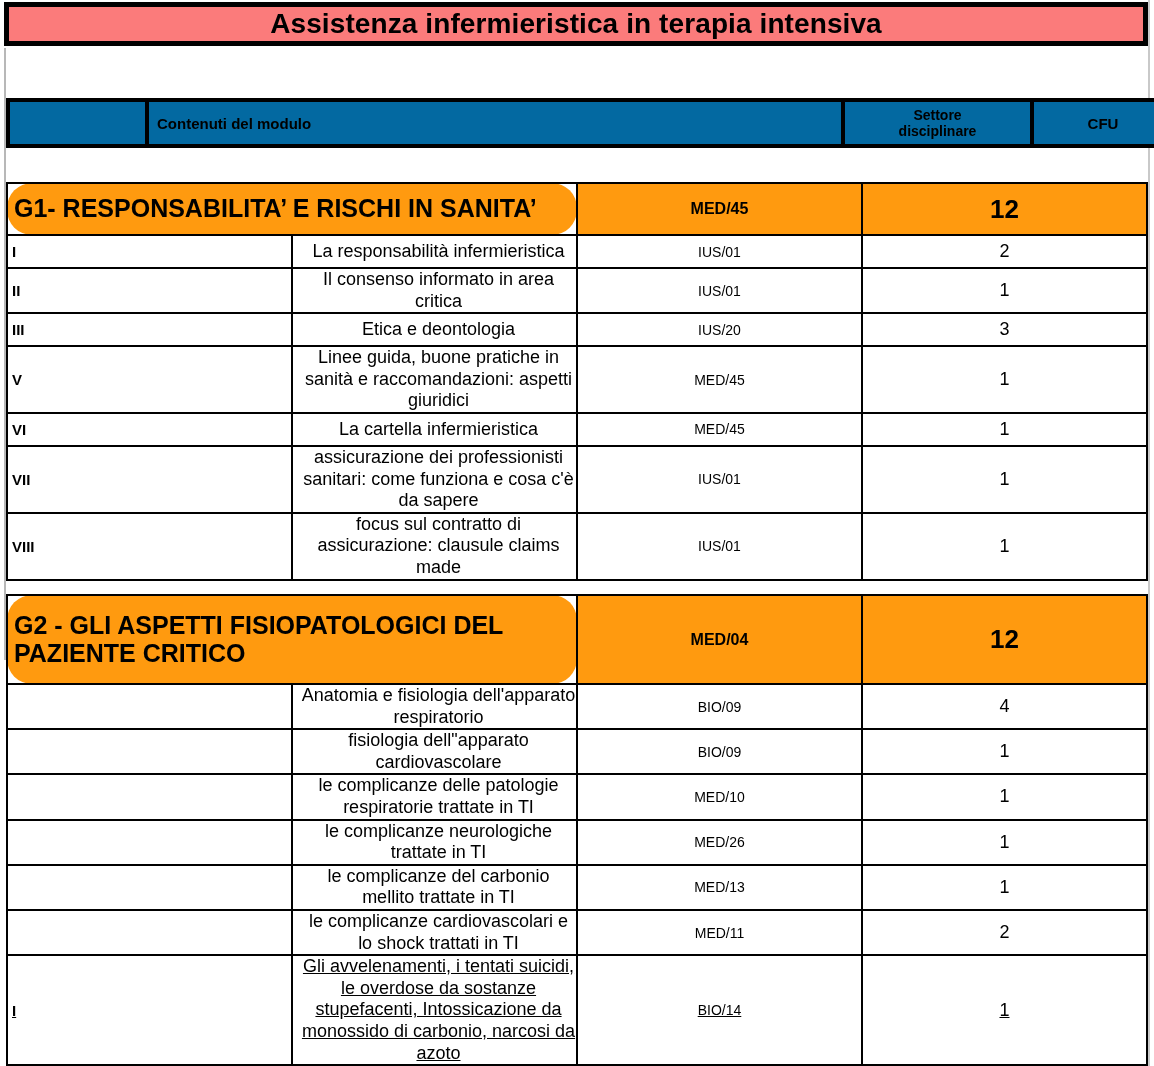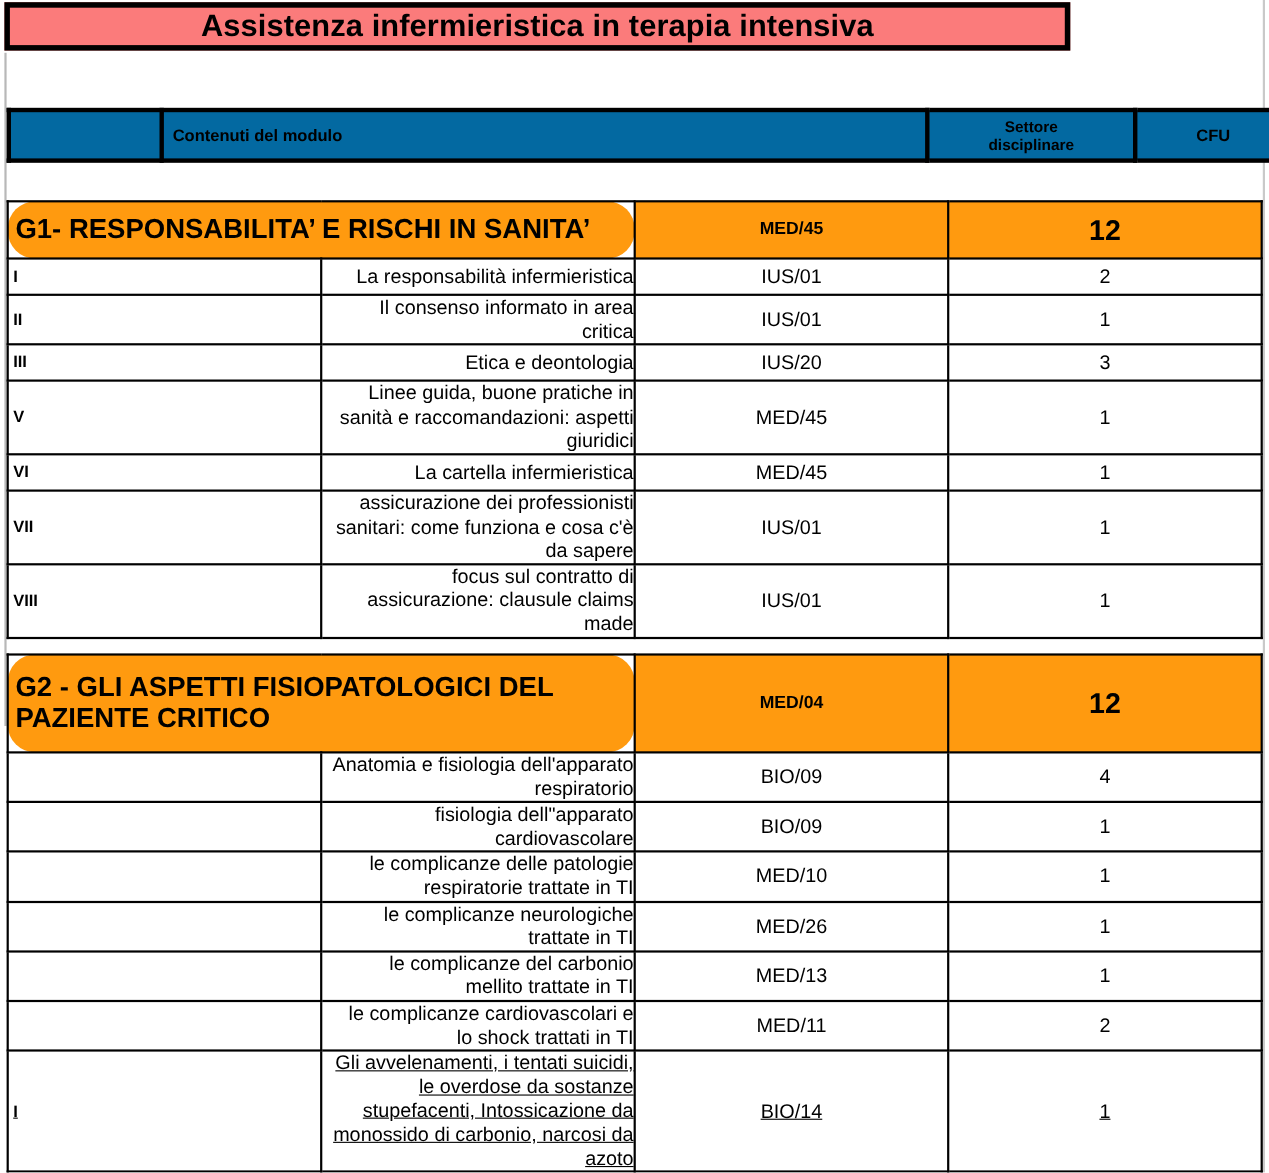--- a/index.html
+++ b/index.html
@@ -44,7 +44,7 @@
     position: absolute;
     left: 4px;
     top: 2px;
-    width: 969px;
+    width: 1144px;
     height: 44px;
     background: #fb7b7b;
     border: 5px solid #000000;

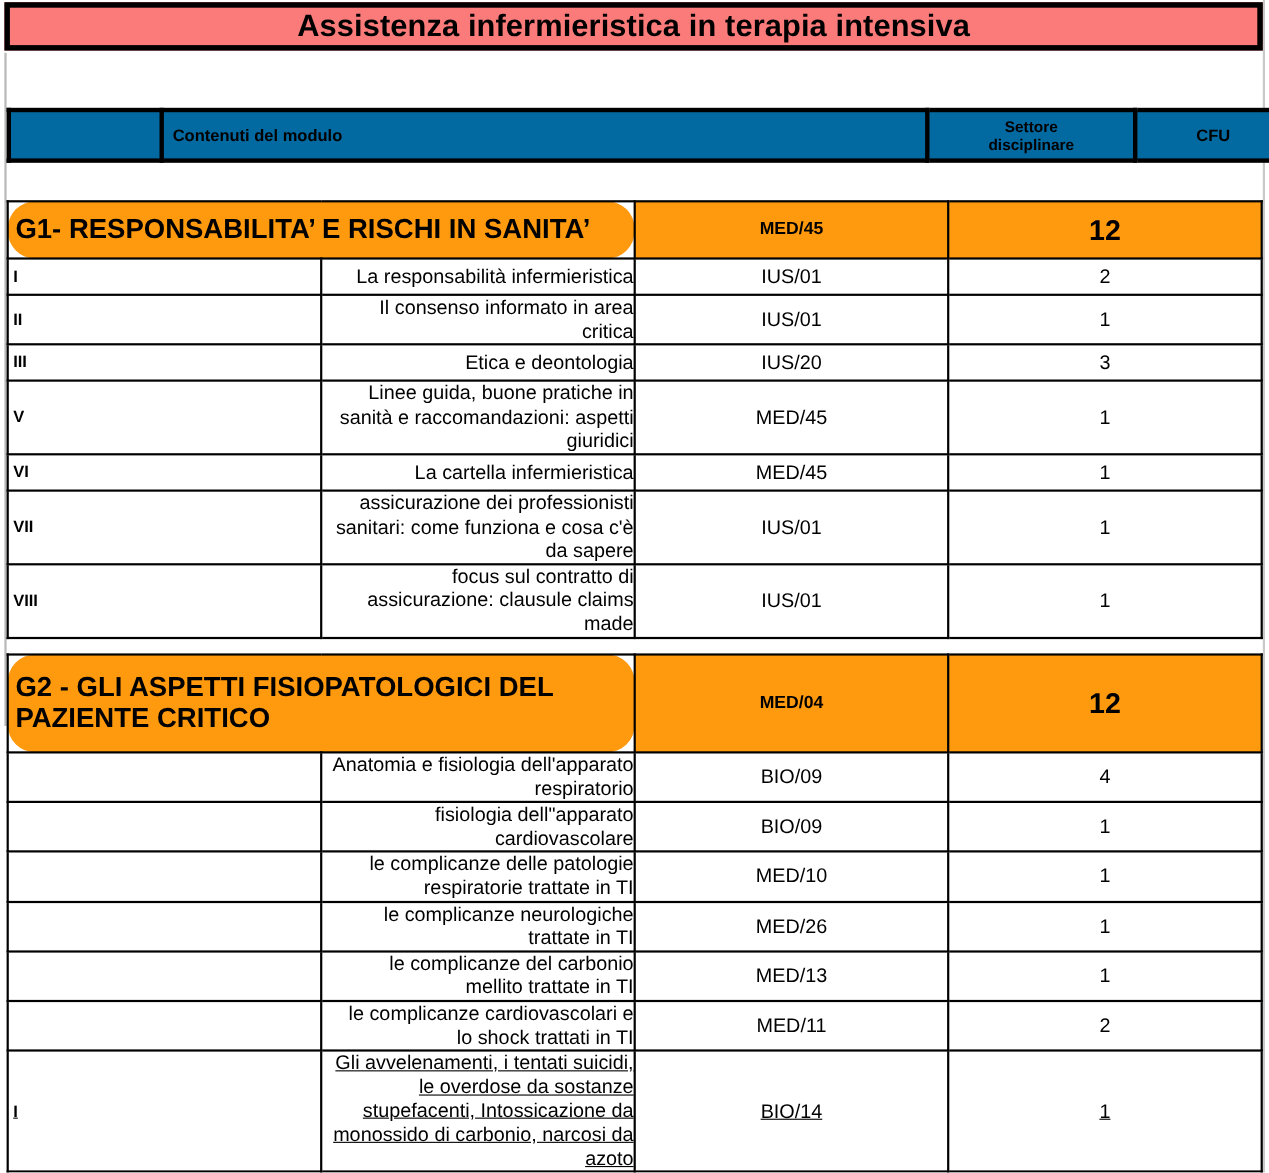--- a/index.html
+++ b/index.html
@@ -150,7 +150,7 @@
   }
   td.cell-desc {
     font-size: 18px;
-    text-align: right;
+    text-align: center;
     padding-left: 8px !important;
     line-height: 1.2;
   }

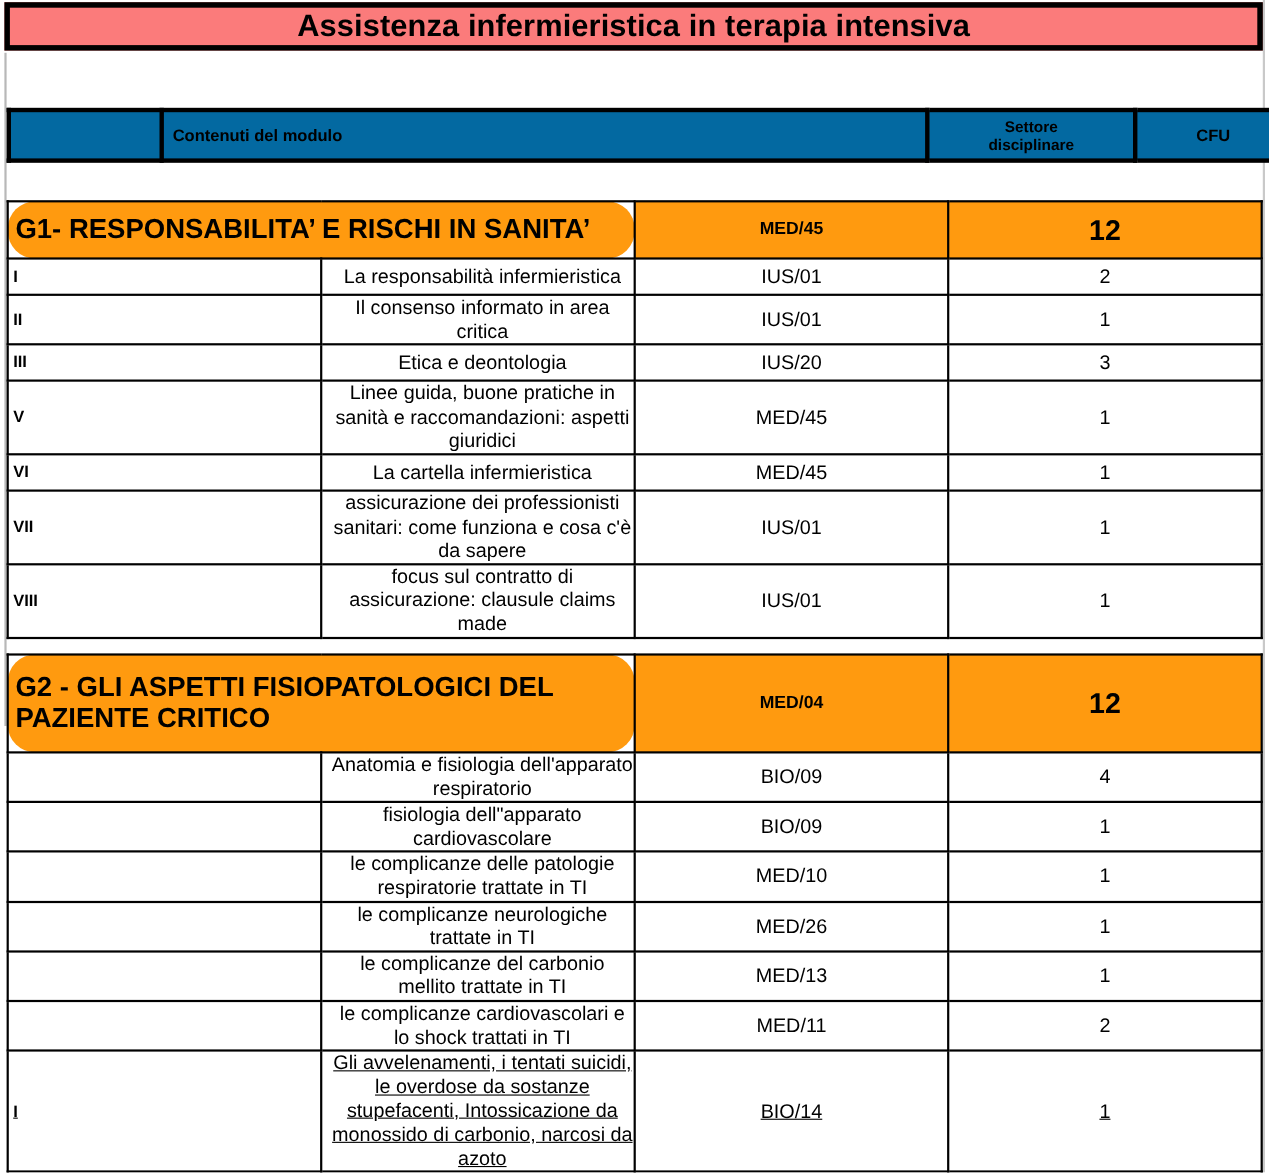--- a/index.html
+++ b/index.html
@@ -155,7 +155,7 @@
     line-height: 1.2;
   }
   td.cell-sett {
-    font-size: 18px;
+    font-size: 14px;
     text-align: center;
   }
   td.cell-cfu {

